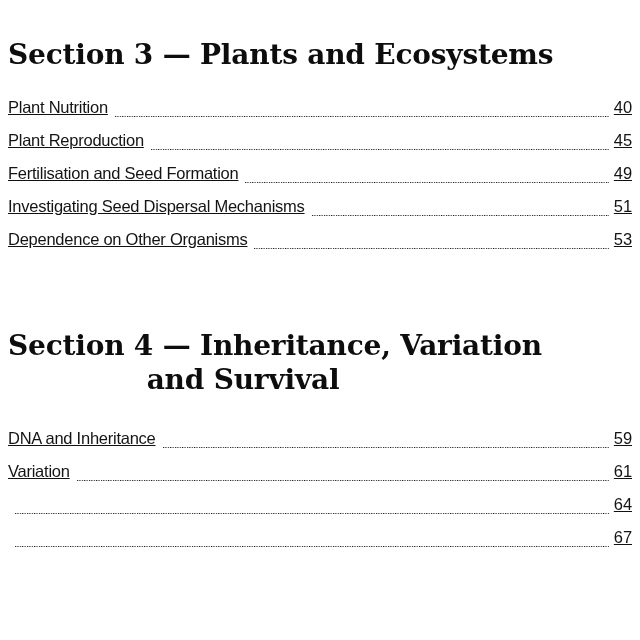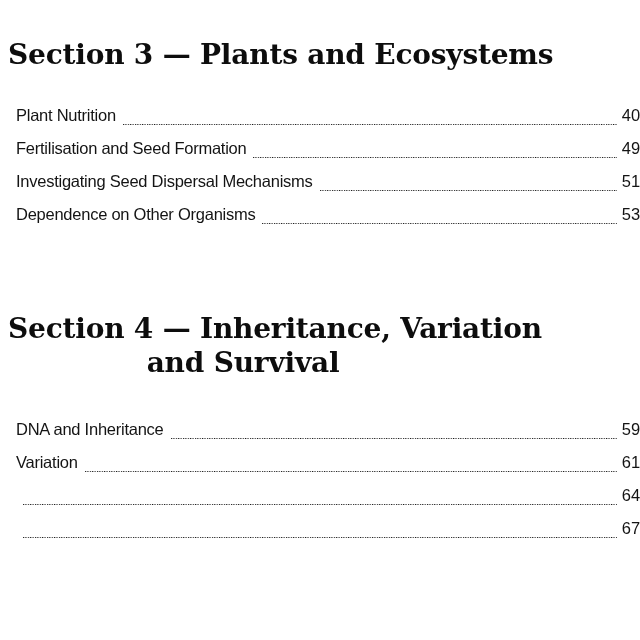--- a/index.html
+++ b/index.html
@@ -45,9 +45,10 @@
 
   
   .toc-list {
-    margin: 8px;
+    margin: 0;
     padding: 0;
     list-style: none;
+    text-decoration: underline;
   }
   .toc-entry {
     display: flex;

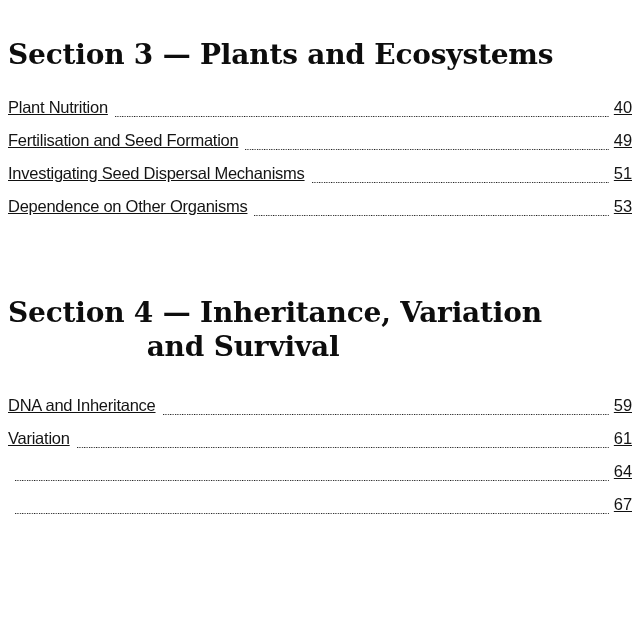--- a/index.html
+++ b/index.html
@@ -109,6 +109,11 @@
         <span class="toc-page">40</span>
       </li>
 
+      <li class="toc-entry">
+        <span class="toc-title">Plant Reproduction</span>
+        <span class="toc-leader"></span>
+        <span class="toc-page">45</span>
+      </li>
 
       <li class="toc-entry">
         <span class="toc-title">Fertilisation and Seed Formation</span>

